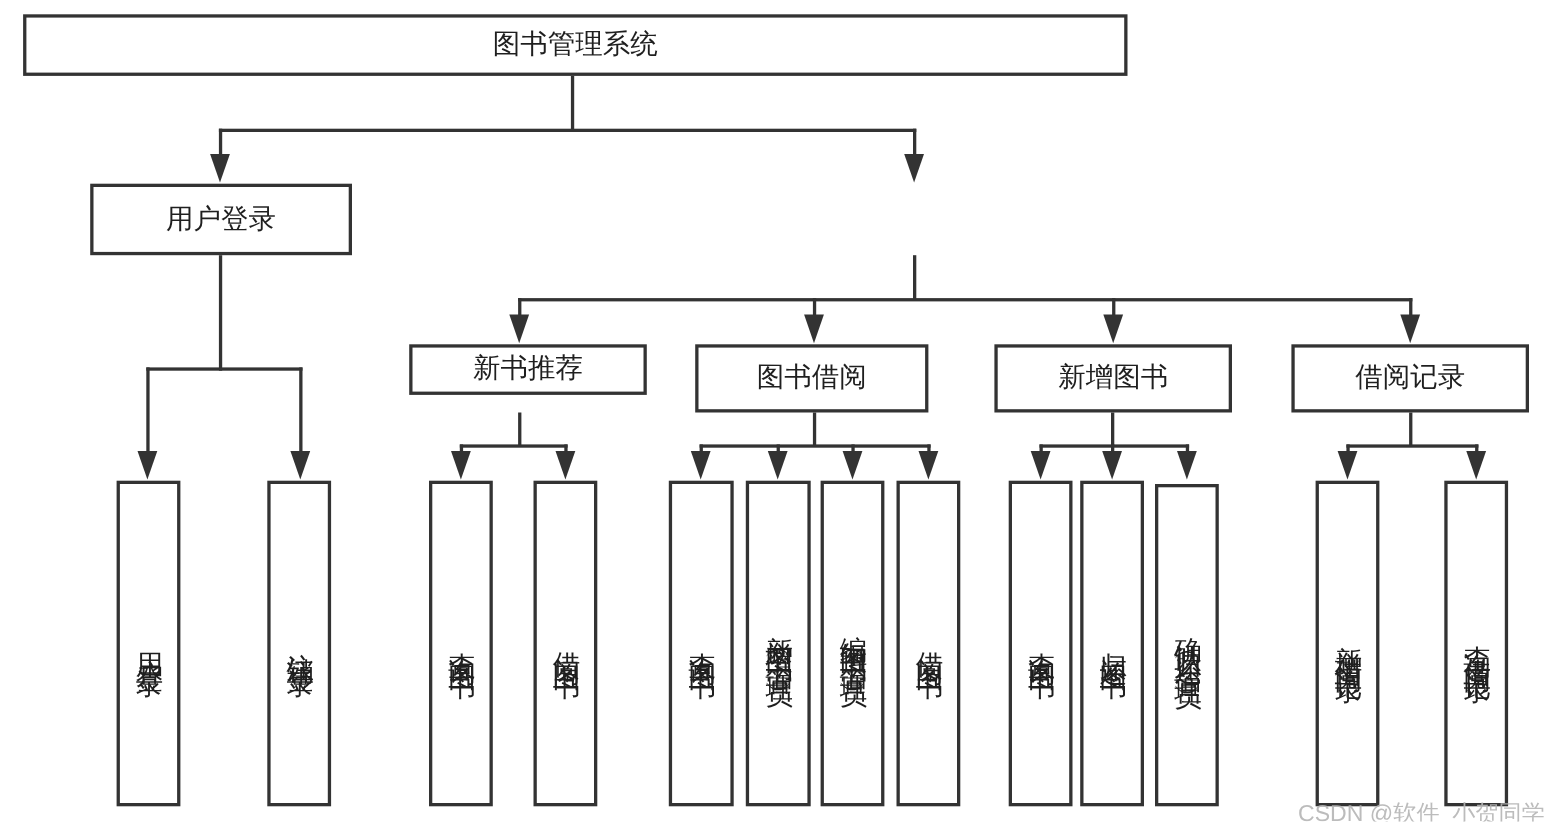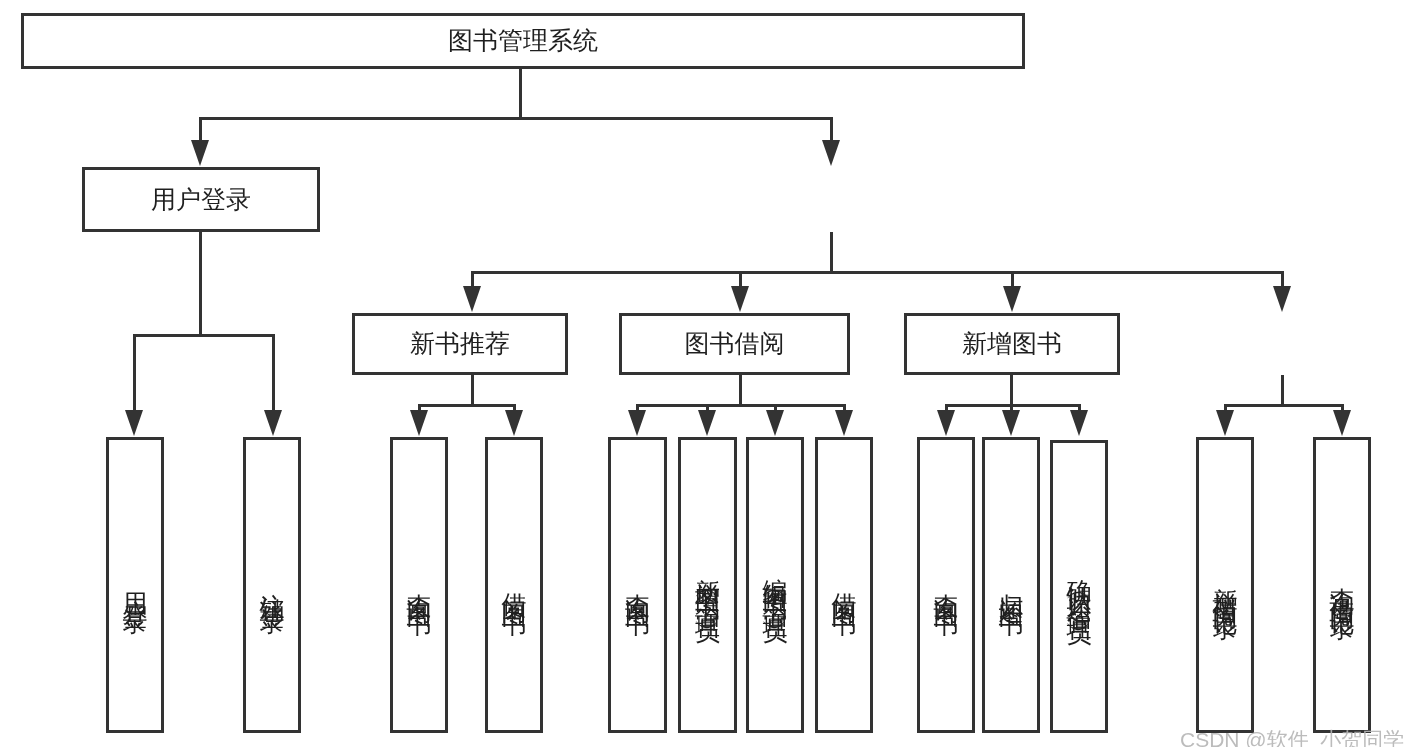--- a/index.html
+++ b/index.html
@@ -97,7 +97,7 @@
   <div class="ahead" style="left:1003px; top:286px;"></div>
   <div class="ahead" style="left:1273px; top:286px;"></div>
 
-  <div class="box" style="left:352px; top:313px; width:216px; height:62px;">
+  <div class="box" style="left:372px; top:313px; width:216px; height:46px;">
     <span class="lbl">新书推荐</span>
   </div>
   <div class="box" style="left:619px; top:313px; width:231px; height:62px;">

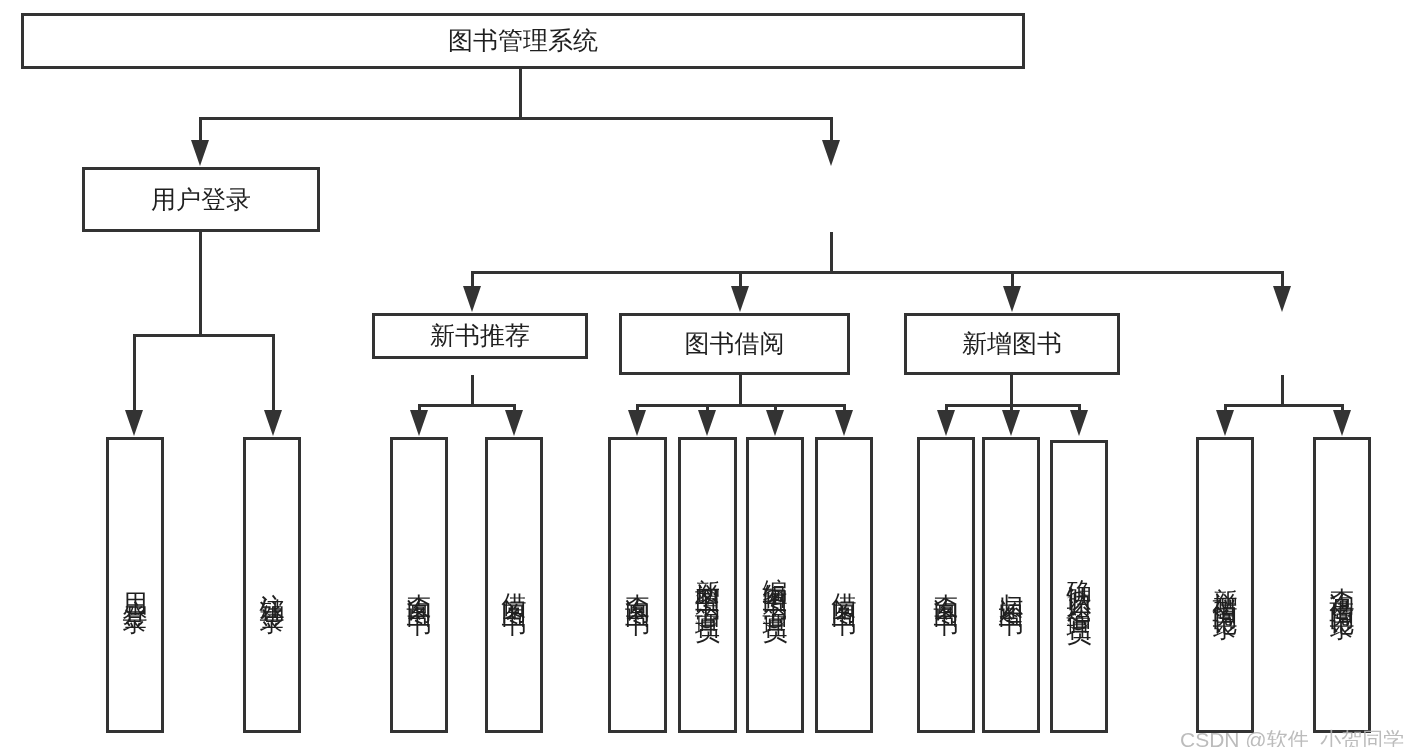--- a/index.html
+++ b/index.html
@@ -100,7 +100,7 @@
   <div class="box" style="left:372px; top:313px; width:216px; height:46px;">
     <span class="lbl">新书推荐</span>
   </div>
-  <div class="box" style="left:619px; top:313px; width:231px; height:62px;">
+  <div class="box" style="left:632px; top:313px; width:212px; height:62px;">
     <span class="lbl">图书借阅</span>
   </div>
   <div class="box" style="left:904px; top:313px; width:216px; height:62px;">

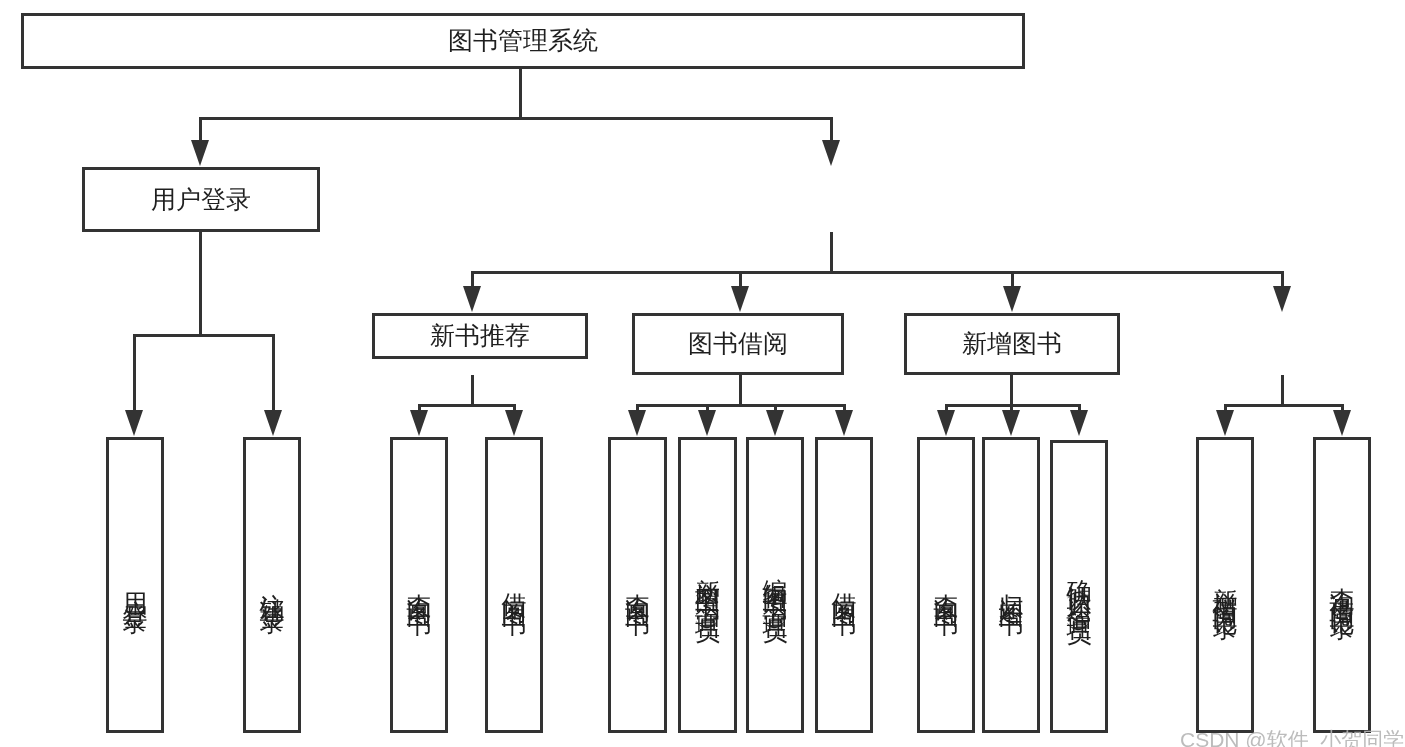--- a/index.html
+++ b/index.html
@@ -106,6 +106,9 @@
   <div class="box" style="left:904px; top:313px; width:216px; height:62px;">
     <span class="lbl">新增图书</span>
   </div>
+  <div class="box" style="left:1174px; top:313px; width:216px; height:62px;">
+    <span class="lbl">借阅记录</span>
+  </div>
 
   <div class="vline" style="left:471px; top:375px; height:31px;"></div>
   <div class="hline" style="left:418px; top:404px; width:98px;"></div>

